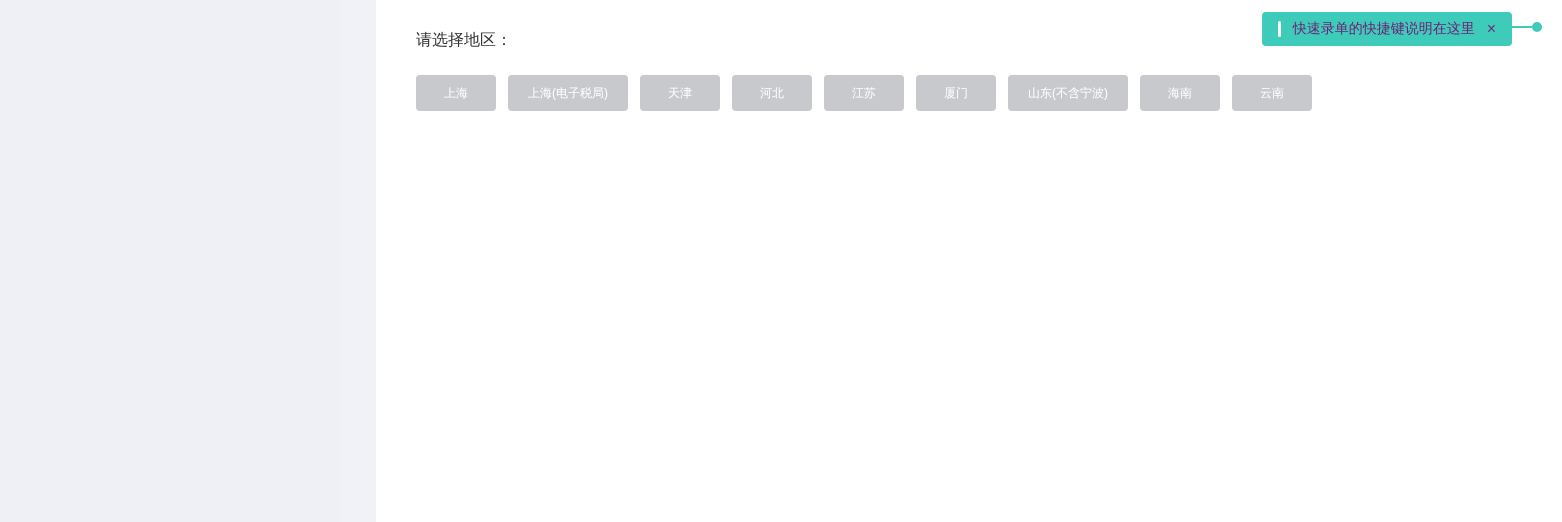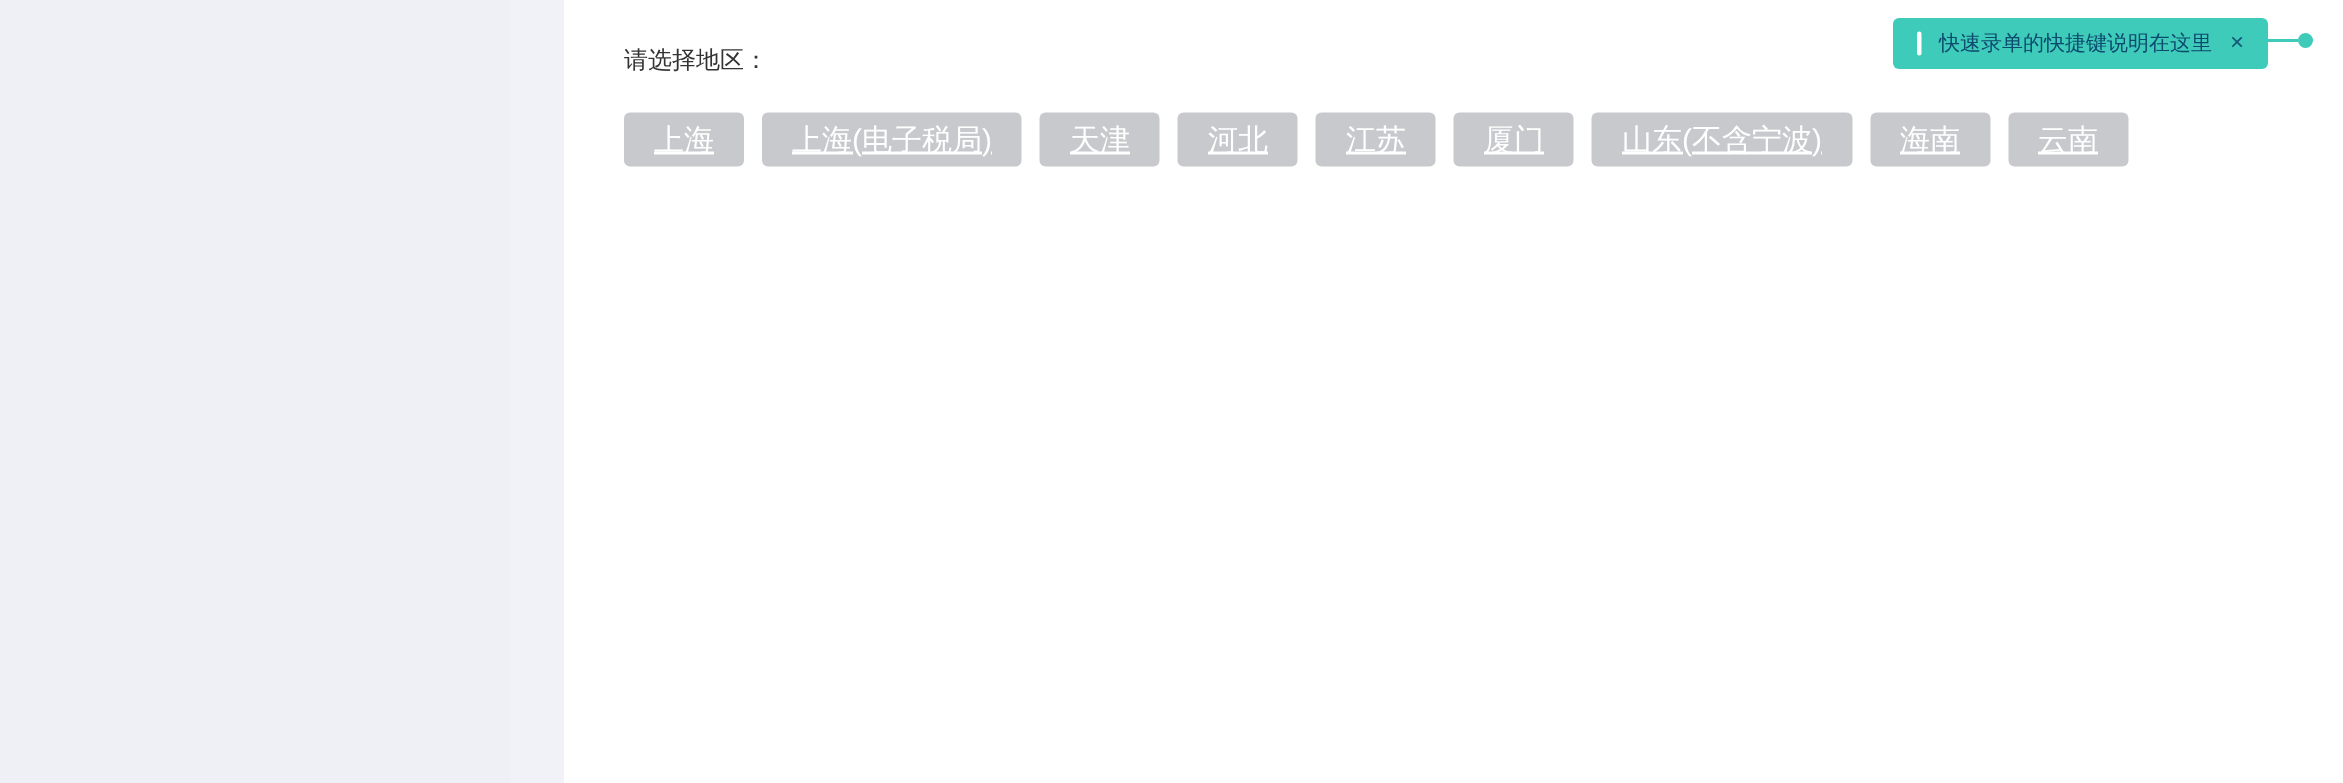--- a/index.html
+++ b/index.html
@@ -73,7 +73,7 @@
       top: 12px;
       right: 50px;
       background: #3ecbba;
-      color: #0c4a6e;
+      color: #701a75;
       font-size: 14px;
       padding: 8px 16px;
       border-radius: 4px;

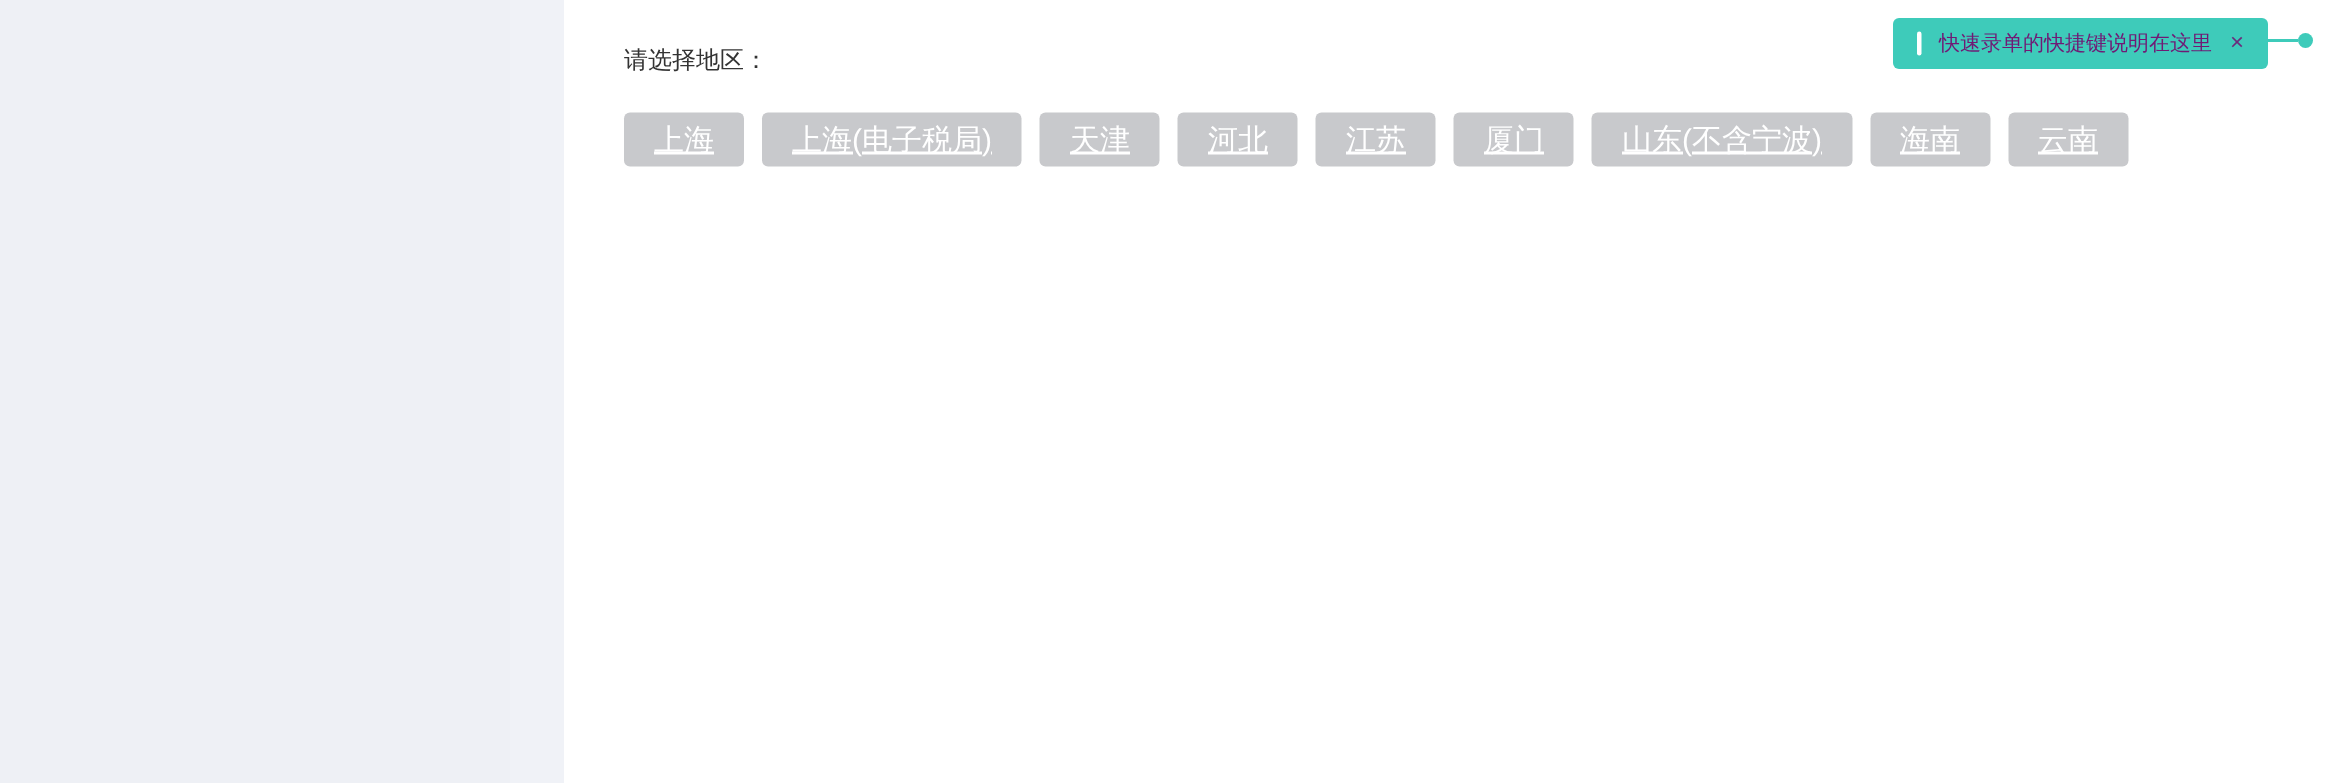--- a/index.html
+++ b/index.html
@@ -57,14 +57,13 @@
       border-radius: 4px;
       padding: 0 20px;
       height: 36px;
-      font-size: 20px;
+      font-size: 12px;
       cursor: pointer;
       white-space: nowrap;
       min-width: 80px;
       display: flex;
       align-items: center;
       justify-content: center;
-      text-decoration: underline;
     }
 
     

